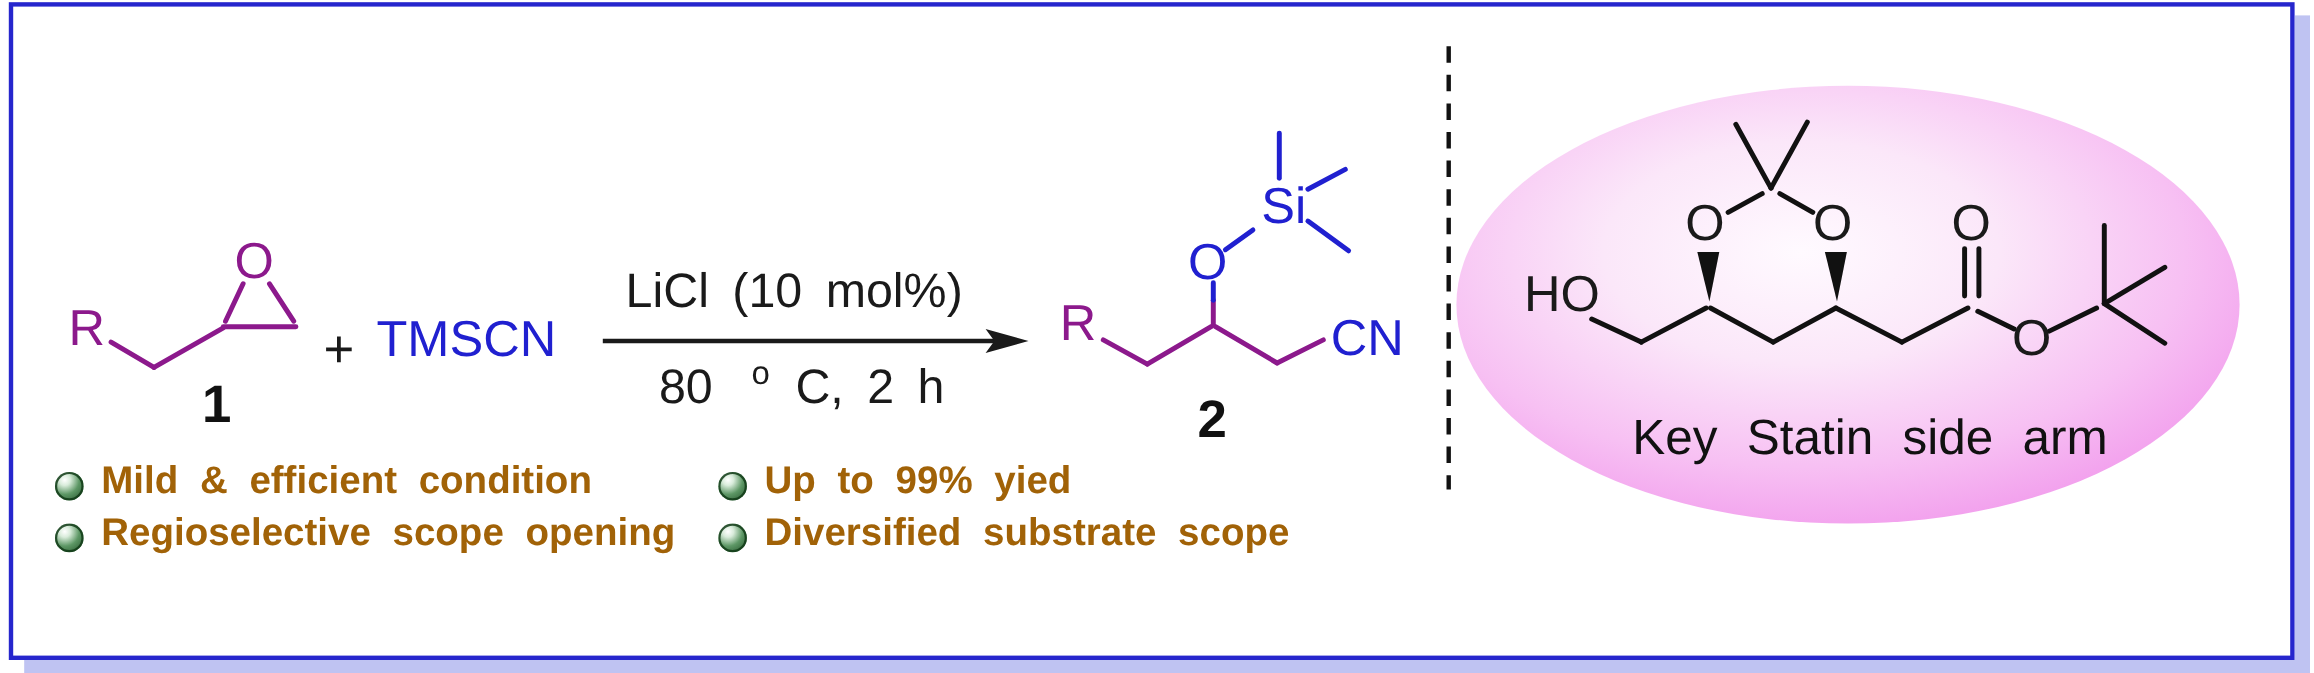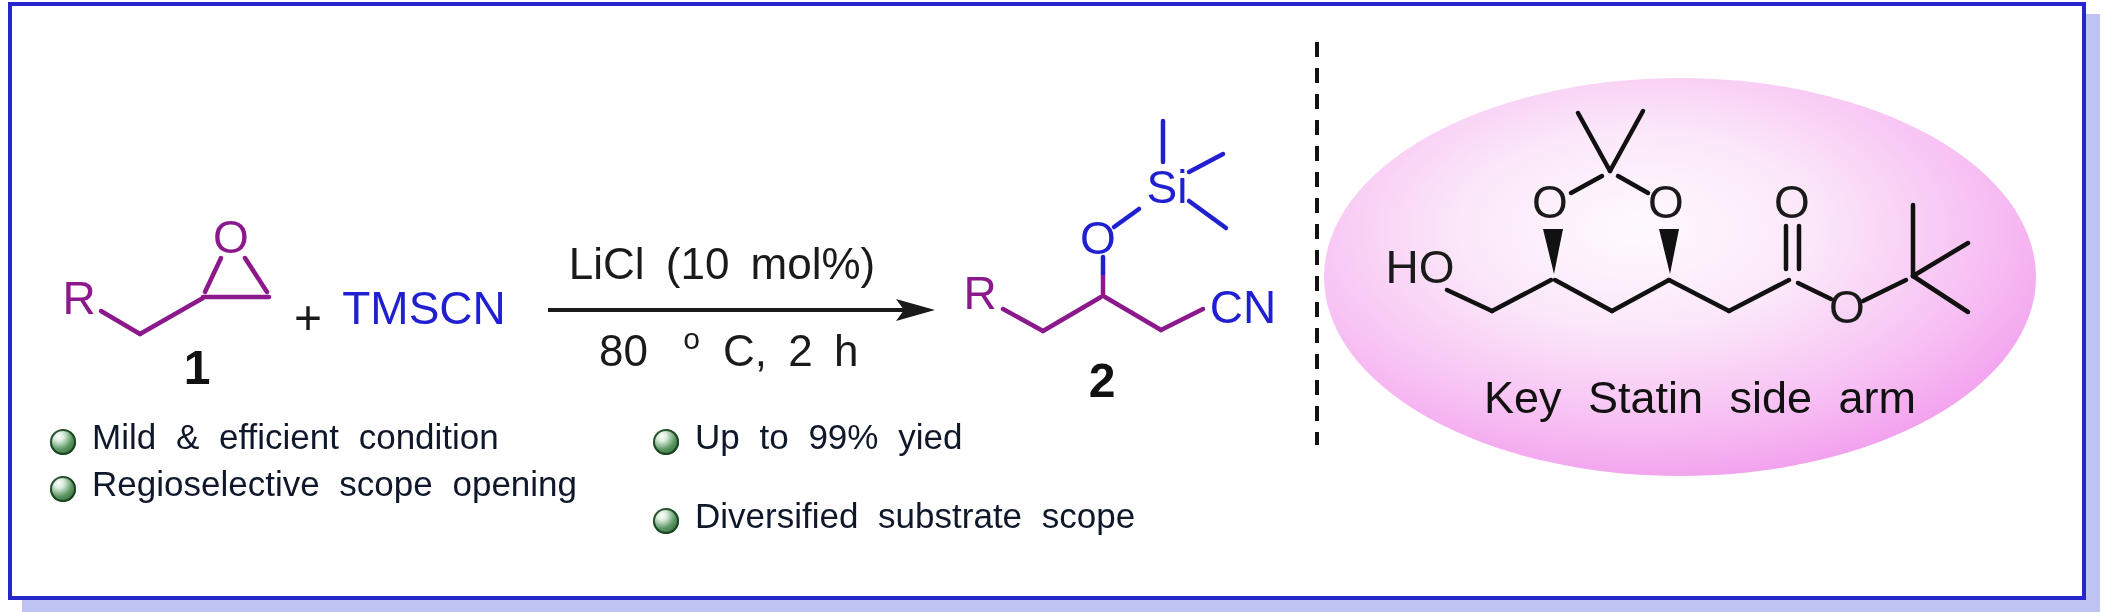--- a/index.html
+++ b/index.html
@@ -24,7 +24,7 @@
     box-shadow:inset 0 0 0 2px rgba(16,58,22,.85);
   }
   .feature-text{
-    color:#0f172a;font-weight:normal;font-size:35px;word-spacing:10px;white-space:nowrap;
+    color:#a16207;font-weight:bold;font-size:35px;word-spacing:10px;white-space:nowrap;
   }
 
   svg text{font-family:"Liberation Sans", sans-serif;}

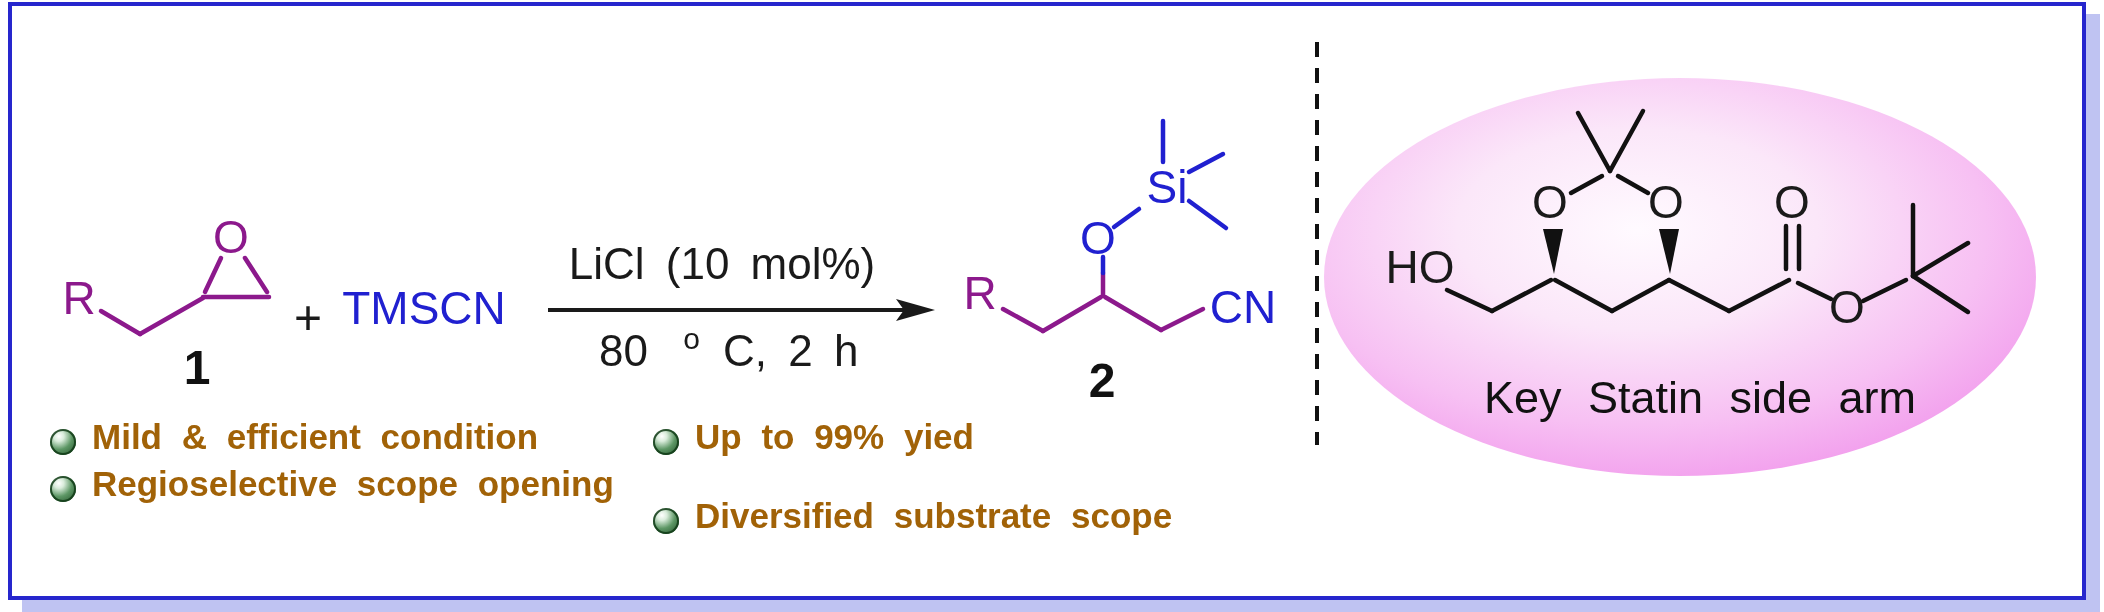--- a/index.html
+++ b/index.html
@@ -155,7 +155,7 @@
     <div class="sphere"></div>
     <span class="feature-text">Up to 99% yied</span>
   </div>
-  <div class="bullet-row" style="left:653px;top:463px;margin-top:32px;">
+  <div class="bullet-row" style="left:653px;top:463px;">
     <div class="sphere"></div>
     <span class="feature-text">Diversified substrate scope</span>
   </div>

